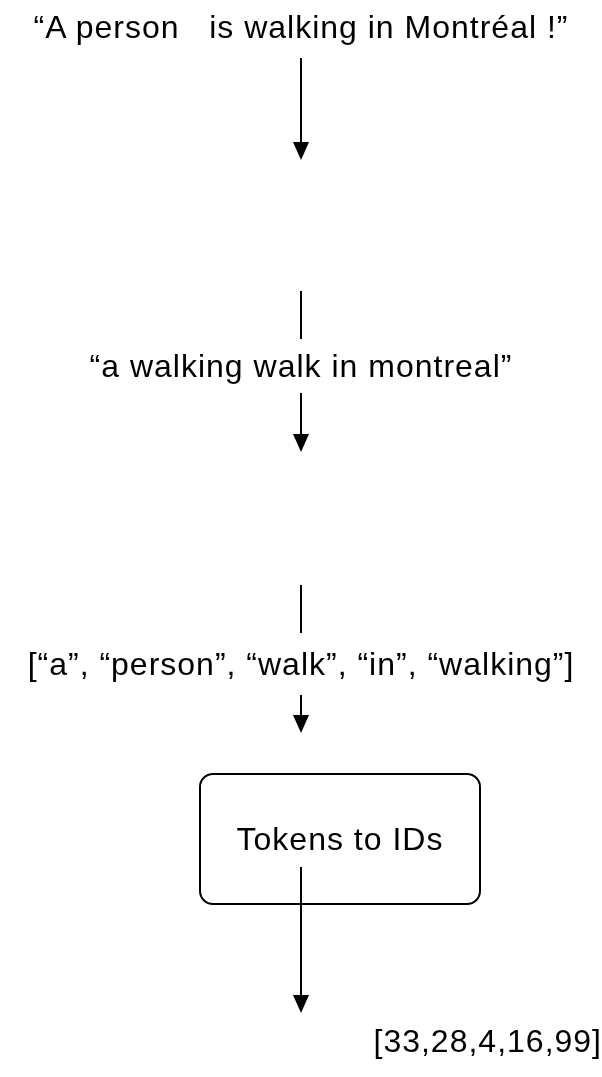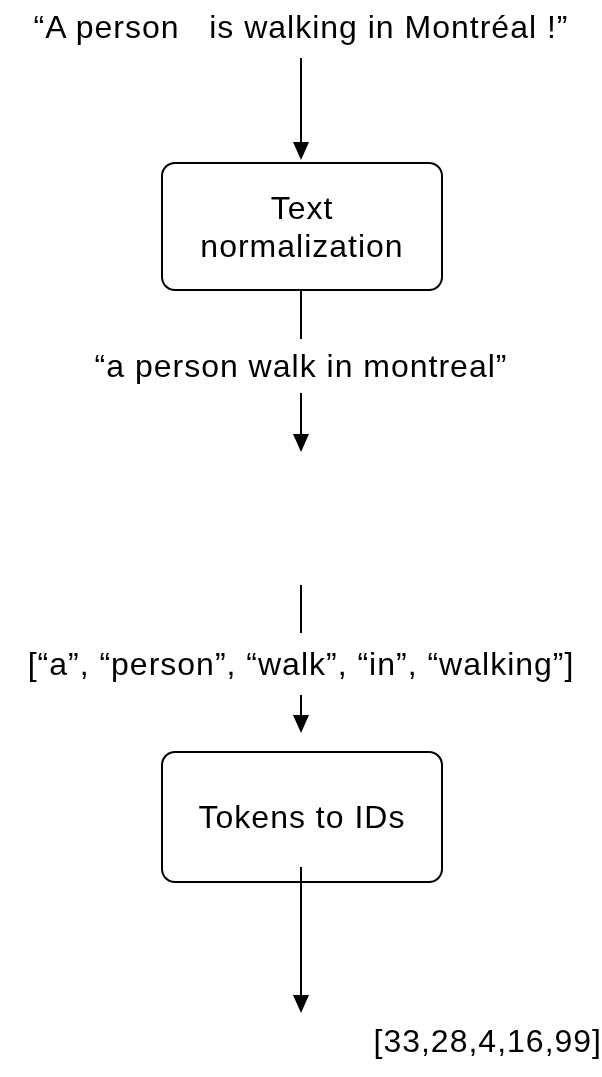--- a/index.html
+++ b/index.html
@@ -79,9 +79,6 @@
     <div class="head"></div>
   </div>
 
-  <div class="stage-box" style="top:162px;height:129px;">
-    <span class="stage-label wrap">Text normalization</span>
-  </div>
 
   <div class="vline" style="top:291px;height:48px;"></div>
 

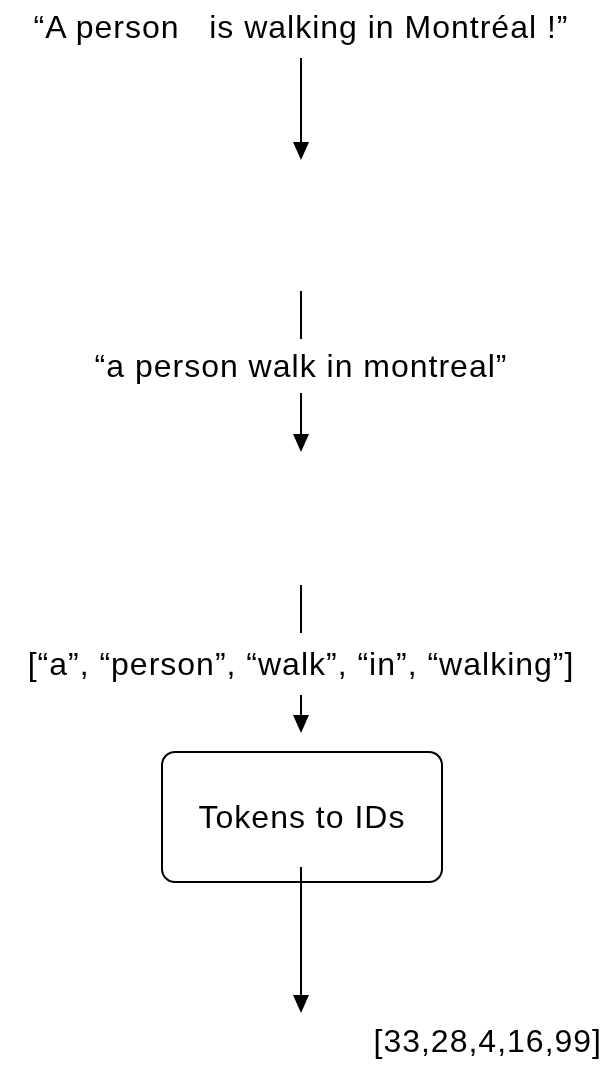--- a/index.html
+++ b/index.html
@@ -82,7 +82,7 @@
 
   <div class="vline" style="top:291px;height:48px;"></div>
 
-  <div class="txt" style="top:347px;">“a person walk in montreal”</div>
+  <div class="txt" style="top:347px;">“a walking walk in montreal”</div>
 
   <div class="arrow" style="top:393px;height:59px;">
     <div class="shaft"></div>

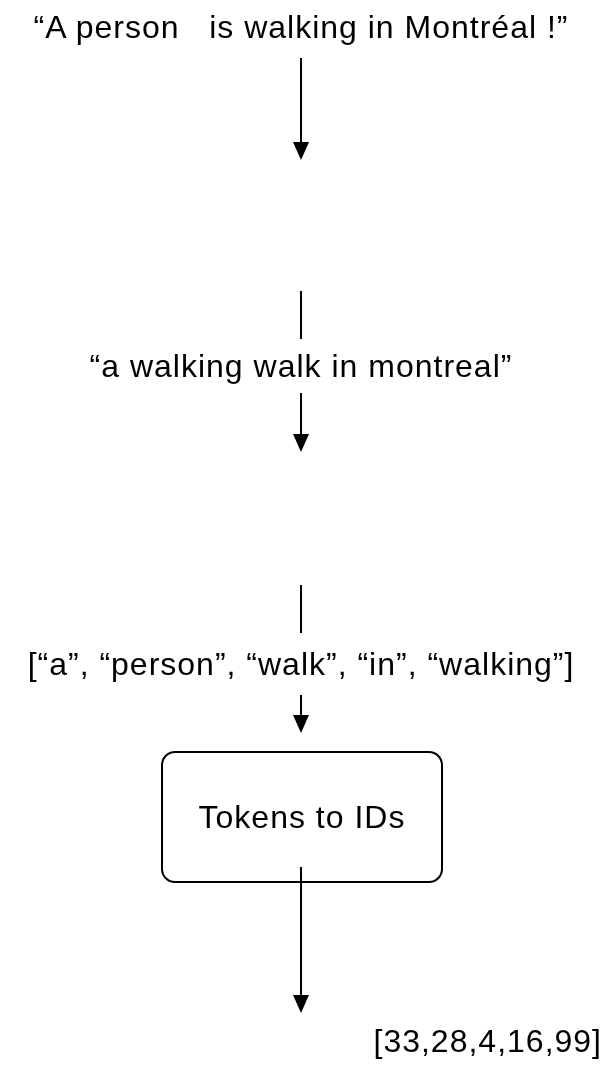--- a/index.html
+++ b/index.html
@@ -99,7 +99,7 @@
     <div class="head"></div>
   </div>
 
-  <div class="stage-box" style="top:751px;height:132px;">
+  <div class="stage-box" style="top:773px;height:132px;margin-left:38px;">
     <span class="stage-label">Tokens to IDs</span>
   </div>
 

